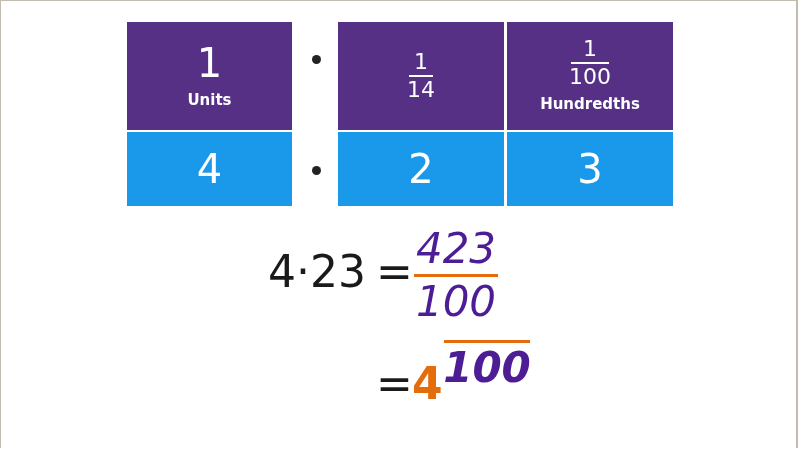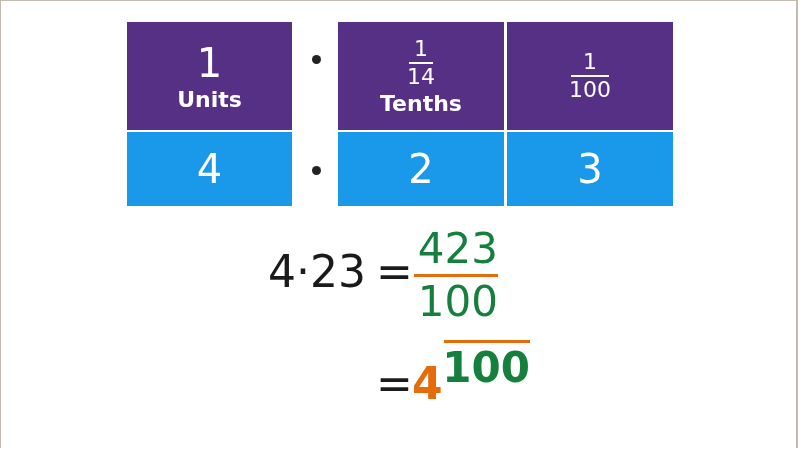--- a/index.html
+++ b/index.html
@@ -20,7 +20,7 @@
   .head { background: #553085; }
   .val  { background: #1a98ea; font-size: 40px; }
   .big { font-size: 40px; line-height: 44px; }
-  .lbl { font-weight: bold; font-size: 22px; line-height: 22px; margin-top: 4px; }
+  .lbl { font-weight: bold; font-size: 15px; line-height: 22px; margin-top: 4px; }
   .frac { display: flex; flex-direction: column; align-items: center; font-size: 22px; line-height: 24px; }
   .frac .bar { height: 2px; background: #fff; align-self: stretch; margin: 1px 2px; }
   .dot {

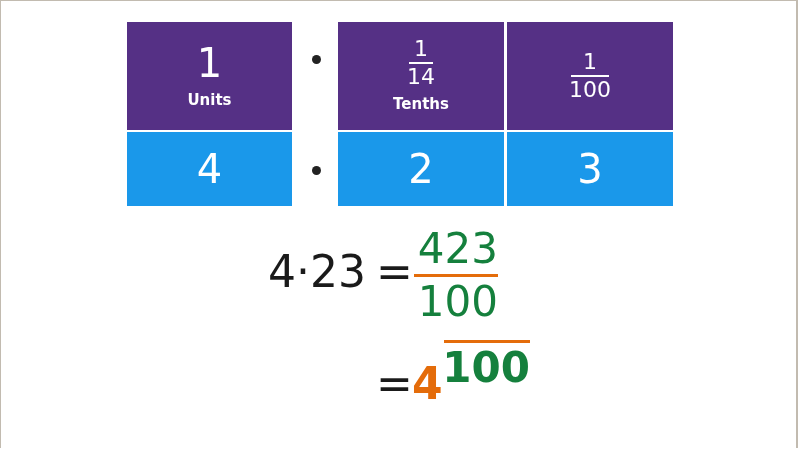--- a/index.html
+++ b/index.html
@@ -50,7 +50,6 @@
     <div class="bar"></div>
     <span>14</span>
   </div>
-  <span class="lbl">Tenths</span>
 </div>
 
 <div class="cell head" style="left:507px;top:22px;width:166px;height:108px;">

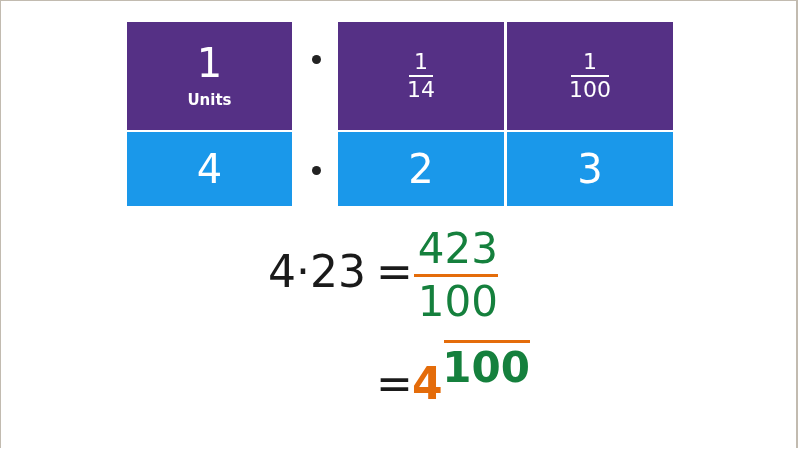--- a/index.html
+++ b/index.html
@@ -58,6 +58,7 @@
     <div class="bar"></div>
     <span>100</span>
   </div>
+  <span class="lbl">Hundredths</span>
 </div>
 
 <div class="cell val" style="left:127px;top:132px;width:165px;height:74px;">

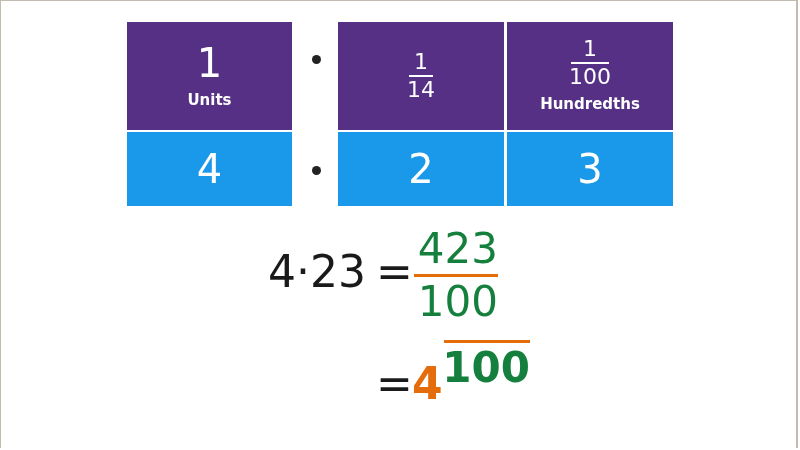--- a/index.html
+++ b/index.html
@@ -28,7 +28,7 @@
   }
   .eq { position: absolute; font-size: 44px; color: #1a1a1a; line-height: 48px; }
   .orange { color: #e46c0a; }
-  .ofrac { position: absolute; display: flex; flex-direction: column; align-items: flex-end; color: #15803d; font-size: 42px; line-height: 46px; }
+  .ofrac { position: absolute; display: flex; flex-direction: column; align-items: center; color: #4c1d95; font-size: 42px; line-height: 46px; font-style: italic; }
   .ofrac .bar { height: 3px; background: #e46c0a; align-self: stretch; margin: 2px 0; }
   .bold { font-weight: bold; }
 </style>

